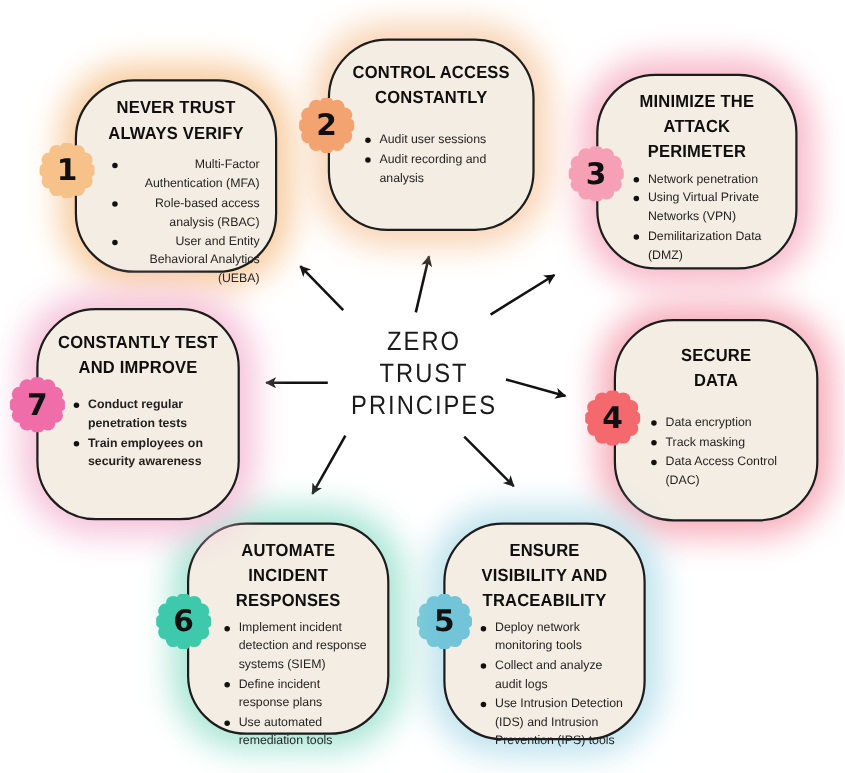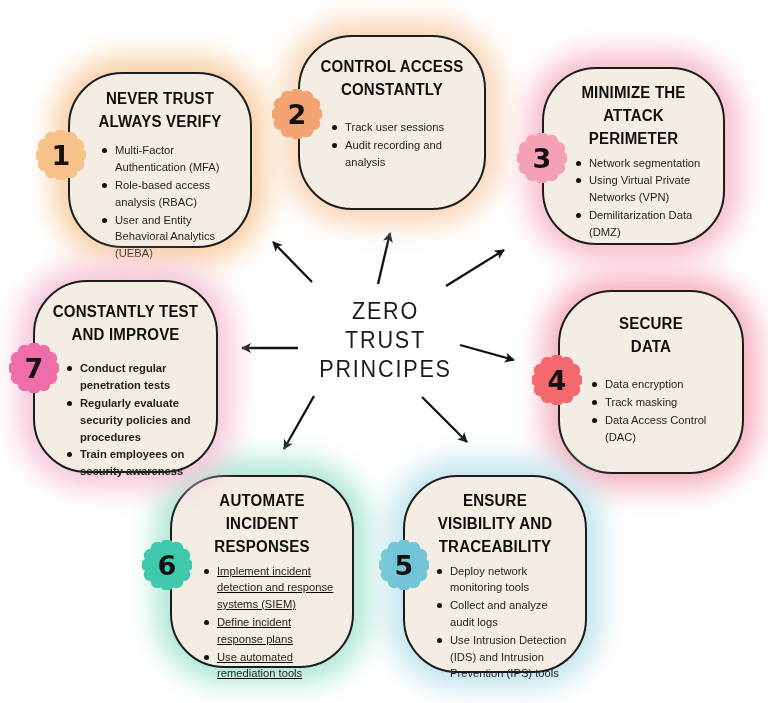--- a/index.html
+++ b/index.html
@@ -131,7 +131,7 @@
       <span>CONSTANTLY</span>
     </h2>
     <ul class="plist">
-      <li>Track user sessions</li>
+      <li>Audit user sessions</li>
       <li>Audit recording and analysis</li>
     </ul>
   </div>

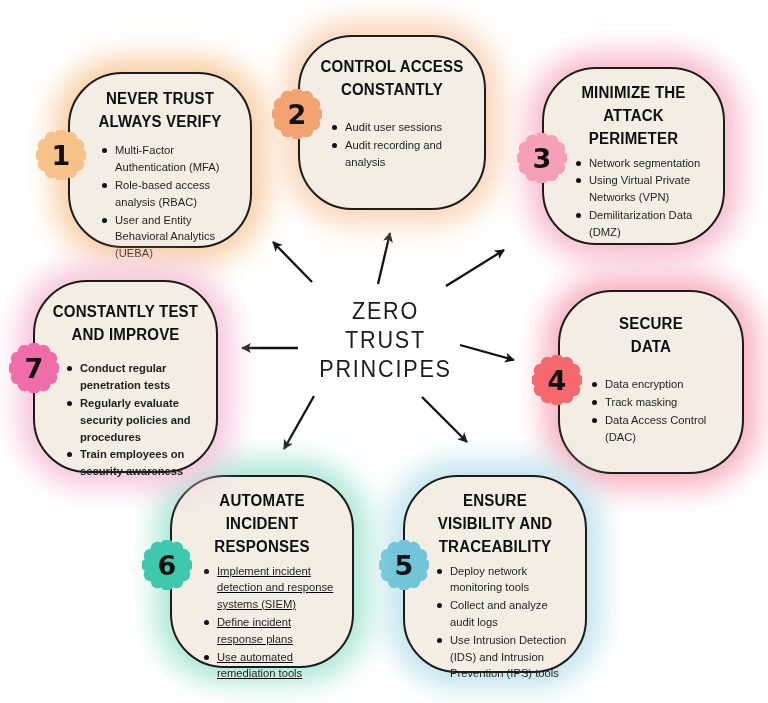--- a/index.html
+++ b/index.html
@@ -24,7 +24,7 @@
   .box5{left:403px;top:475px;width:184px;height:198px;padding-top:12px;}
   .box6{left:170px;top:475px;width:184px;height:193px;padding-top:12px;}
   .box7{left:33px;top:280px;width:185px;height:193px;padding-top:18px;}
-  .box1 .plist{margin-top:9px;}
+  .box1 .plist{margin-top:9px;text-align:right;}
   .box2 .plist{margin-top:18px;}
   .box3 .plist{margin-top:4px;}
   .box4 .plist{margin-top:18px;}

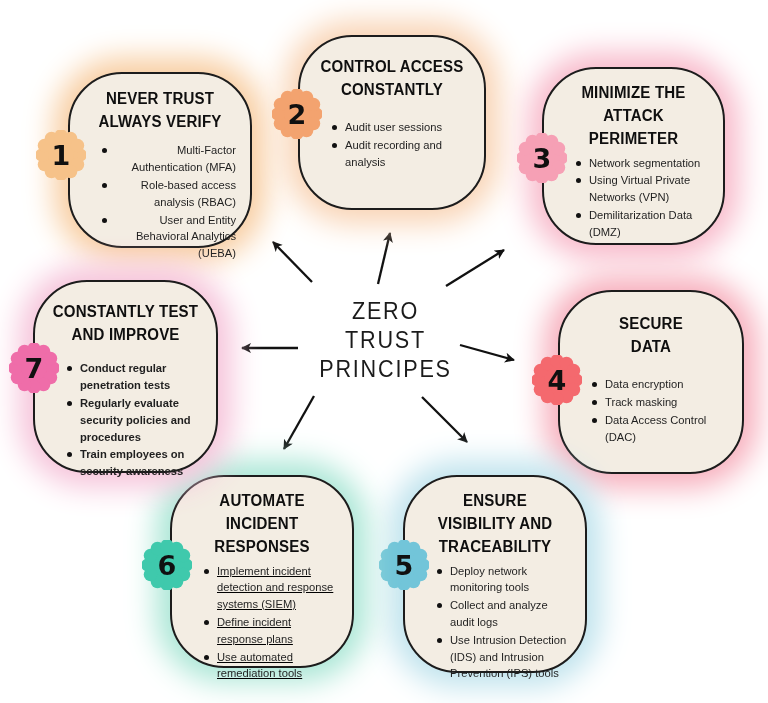--- a/index.html
+++ b/index.html
@@ -149,7 +149,7 @@
       <span>PERIMETER</span>
     </h2>
     <ul class="plist">
-      <li>Network segmentation</li>
+      <li>Network penetration</li>
       <li>Using Virtual Private Networks (VPN)</li>
       <li>Demilitarization Data (DMZ)</li>
     </ul>

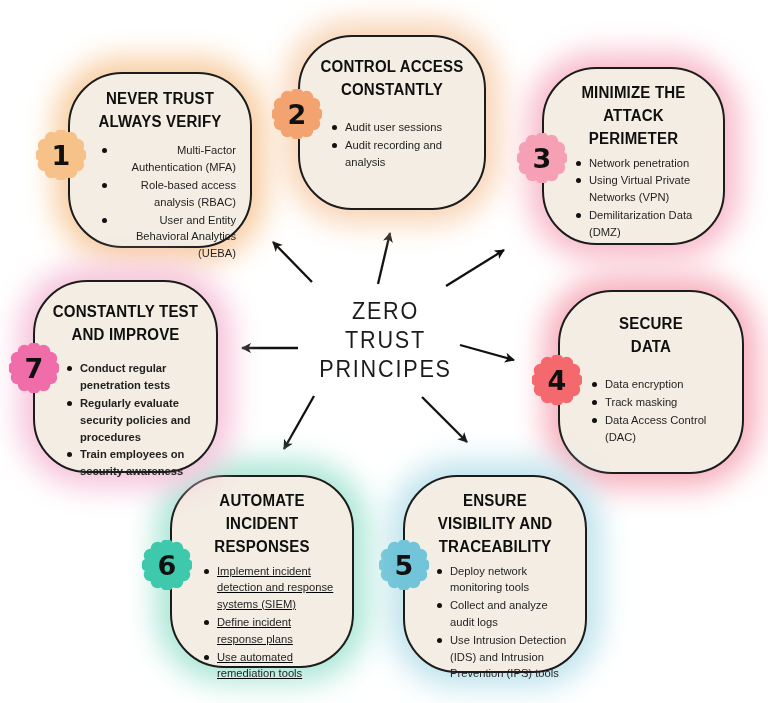--- a/index.html
+++ b/index.html
@@ -224,7 +224,6 @@
     </h2>
     <ul class="plist">
       <li>Conduct regular penetration tests</li>
-      <li>Regularly evaluate security policies and procedures</li>
       <li>Train employees on security awareness</li>
     </ul>
   </div>

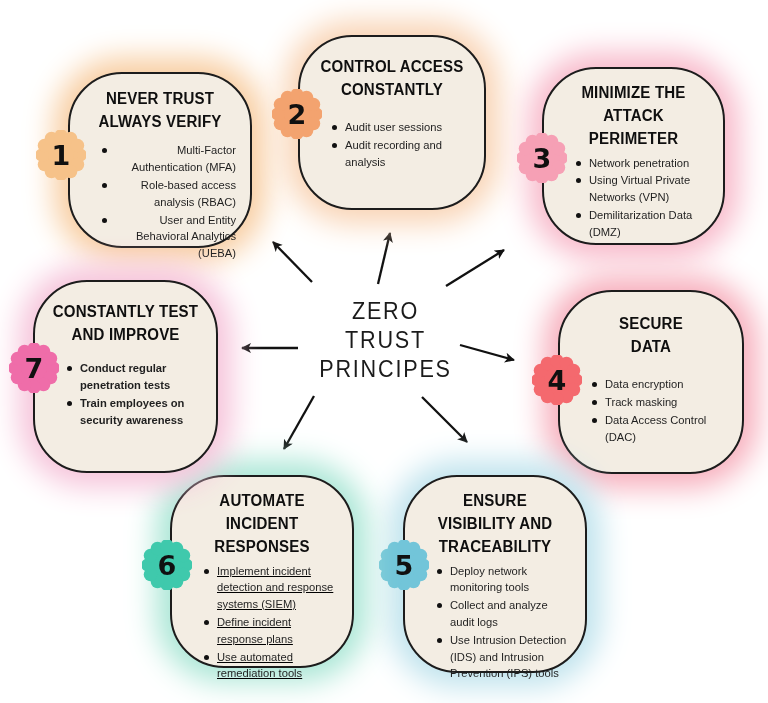--- a/index.html
+++ b/index.html
@@ -29,7 +29,7 @@
   .box3 .plist{margin-top:4px;}
   .box4 .plist{margin-top:18px;}
   .box5 .plist{margin-top:4px;}
-  .box6 .plist{margin-top:4px;text-decoration:underline;}
+  .box6 .plist{margin-top:4px;}
   .box7 .plist{margin-top:14px;font-weight:bold;}
   
   .badge{position:absolute;width:50px;height:50px;z-index:12;display:flex;

